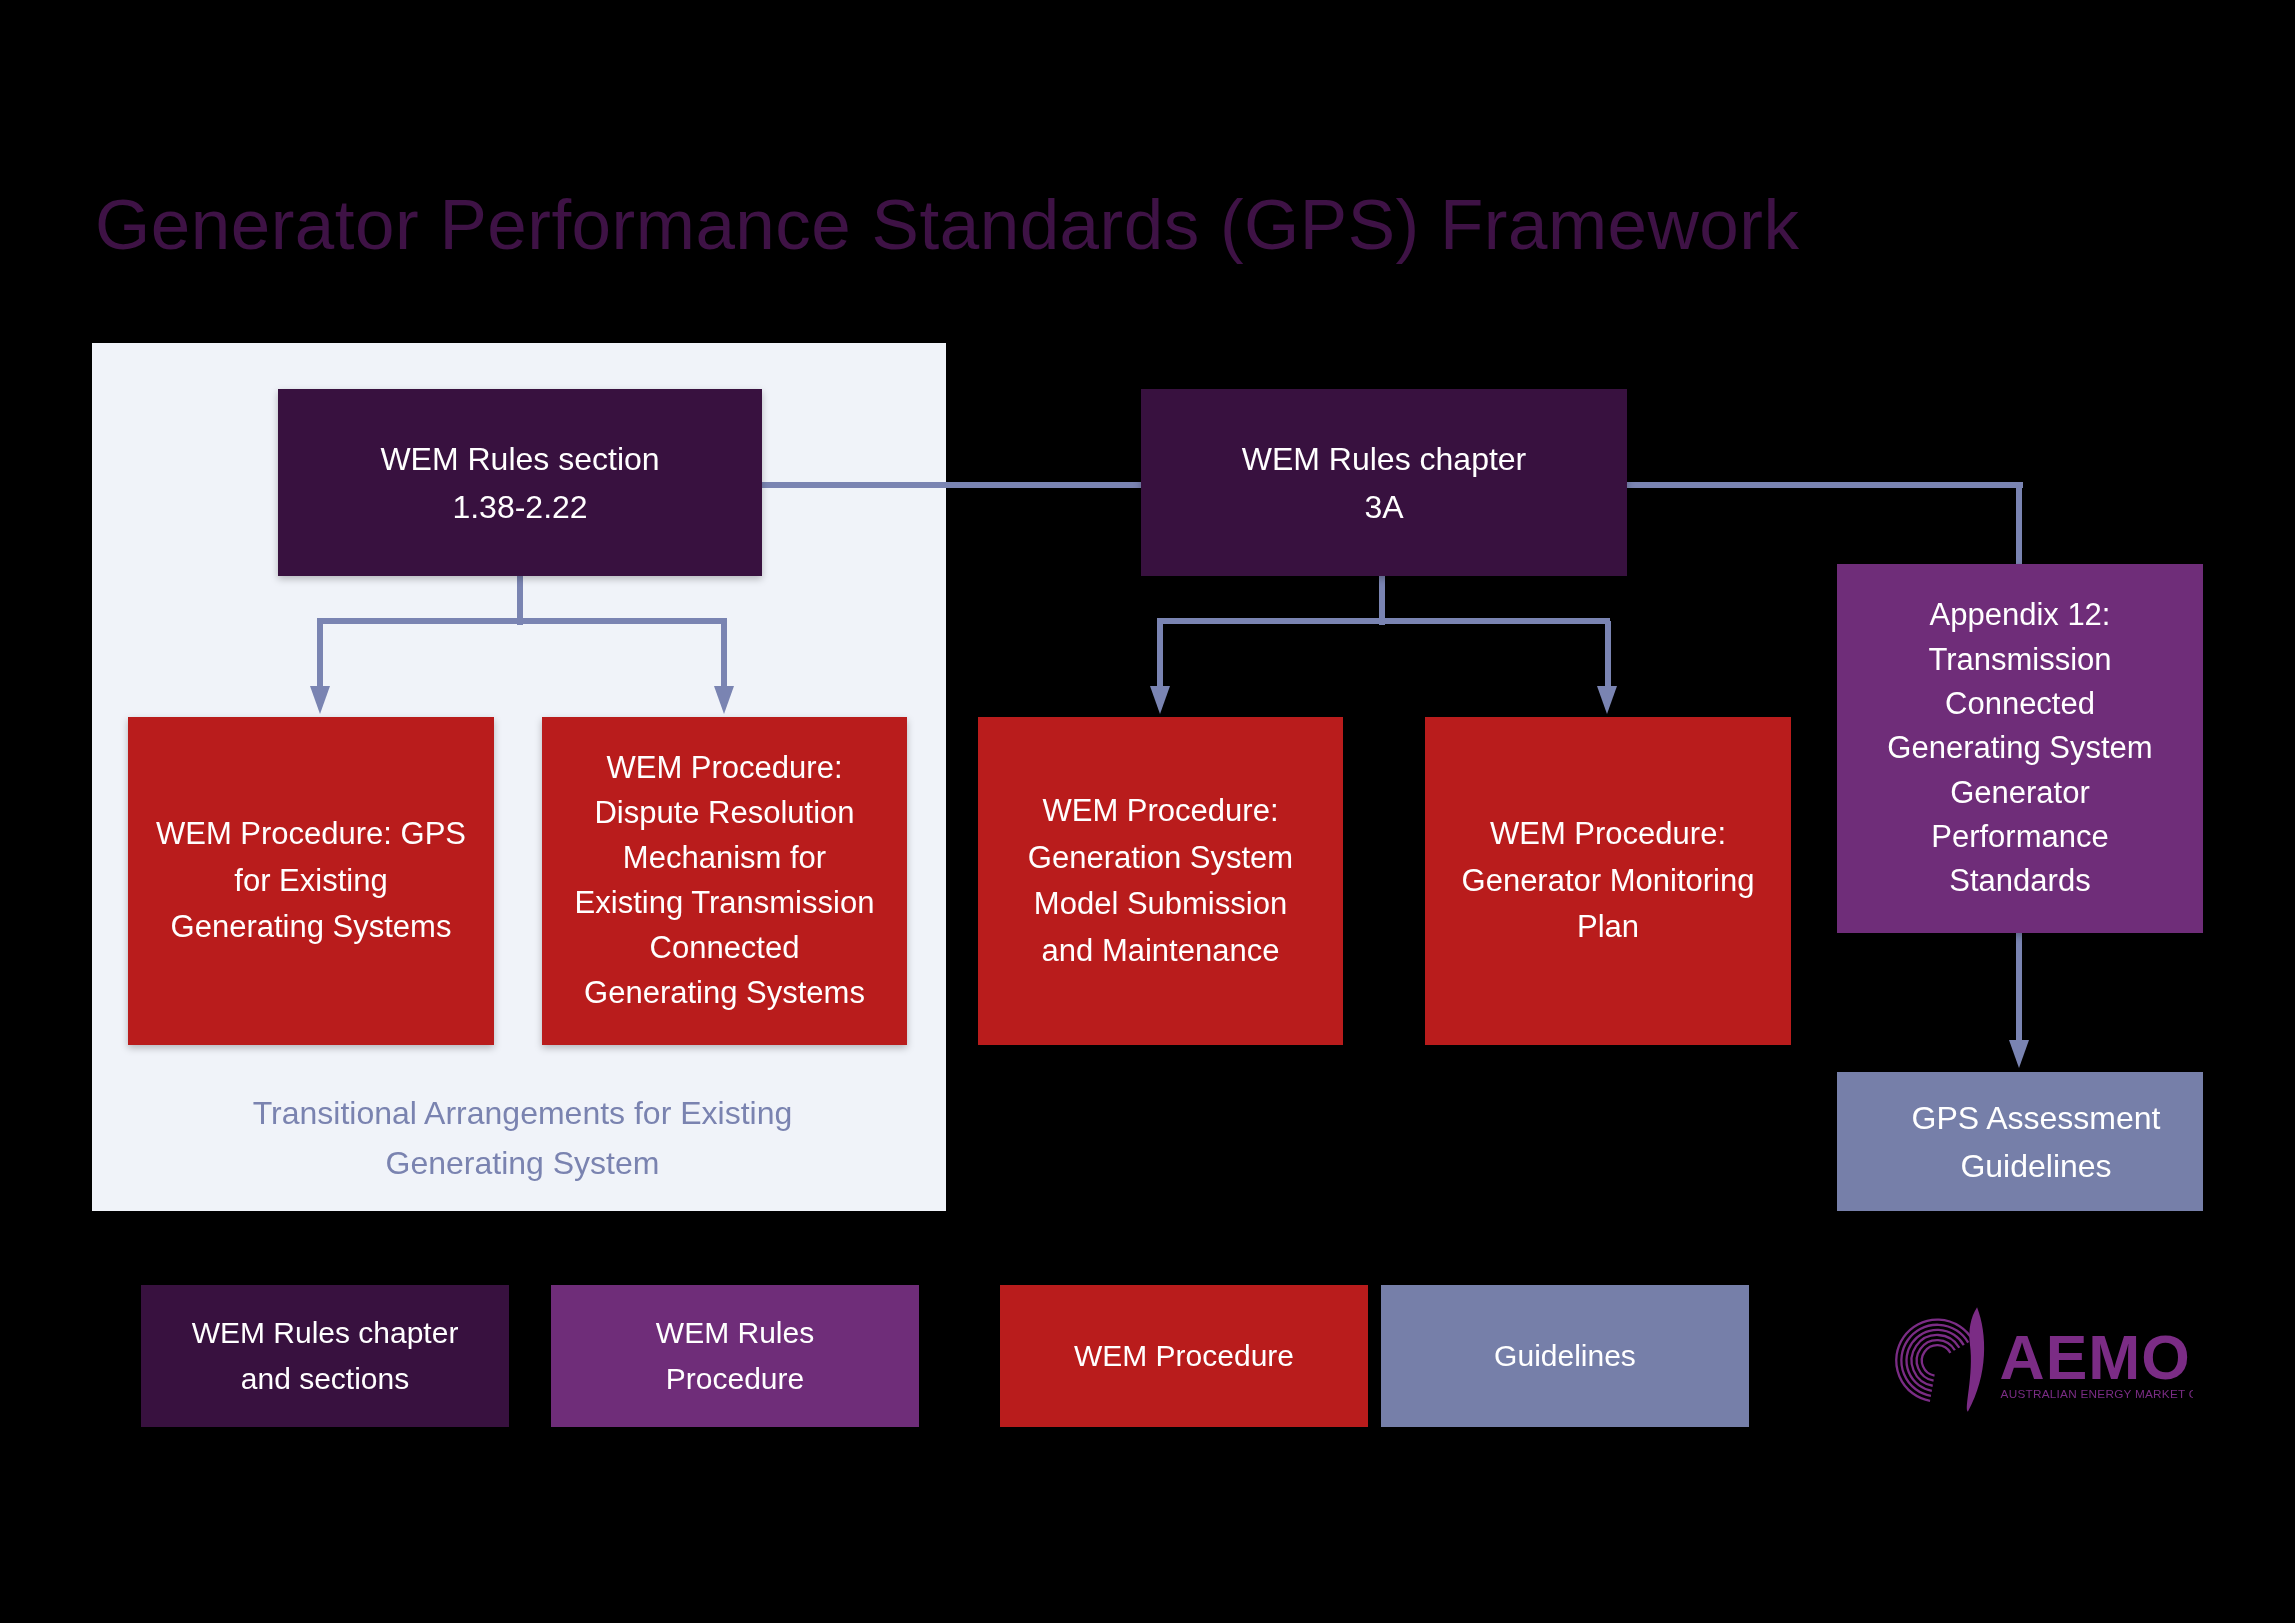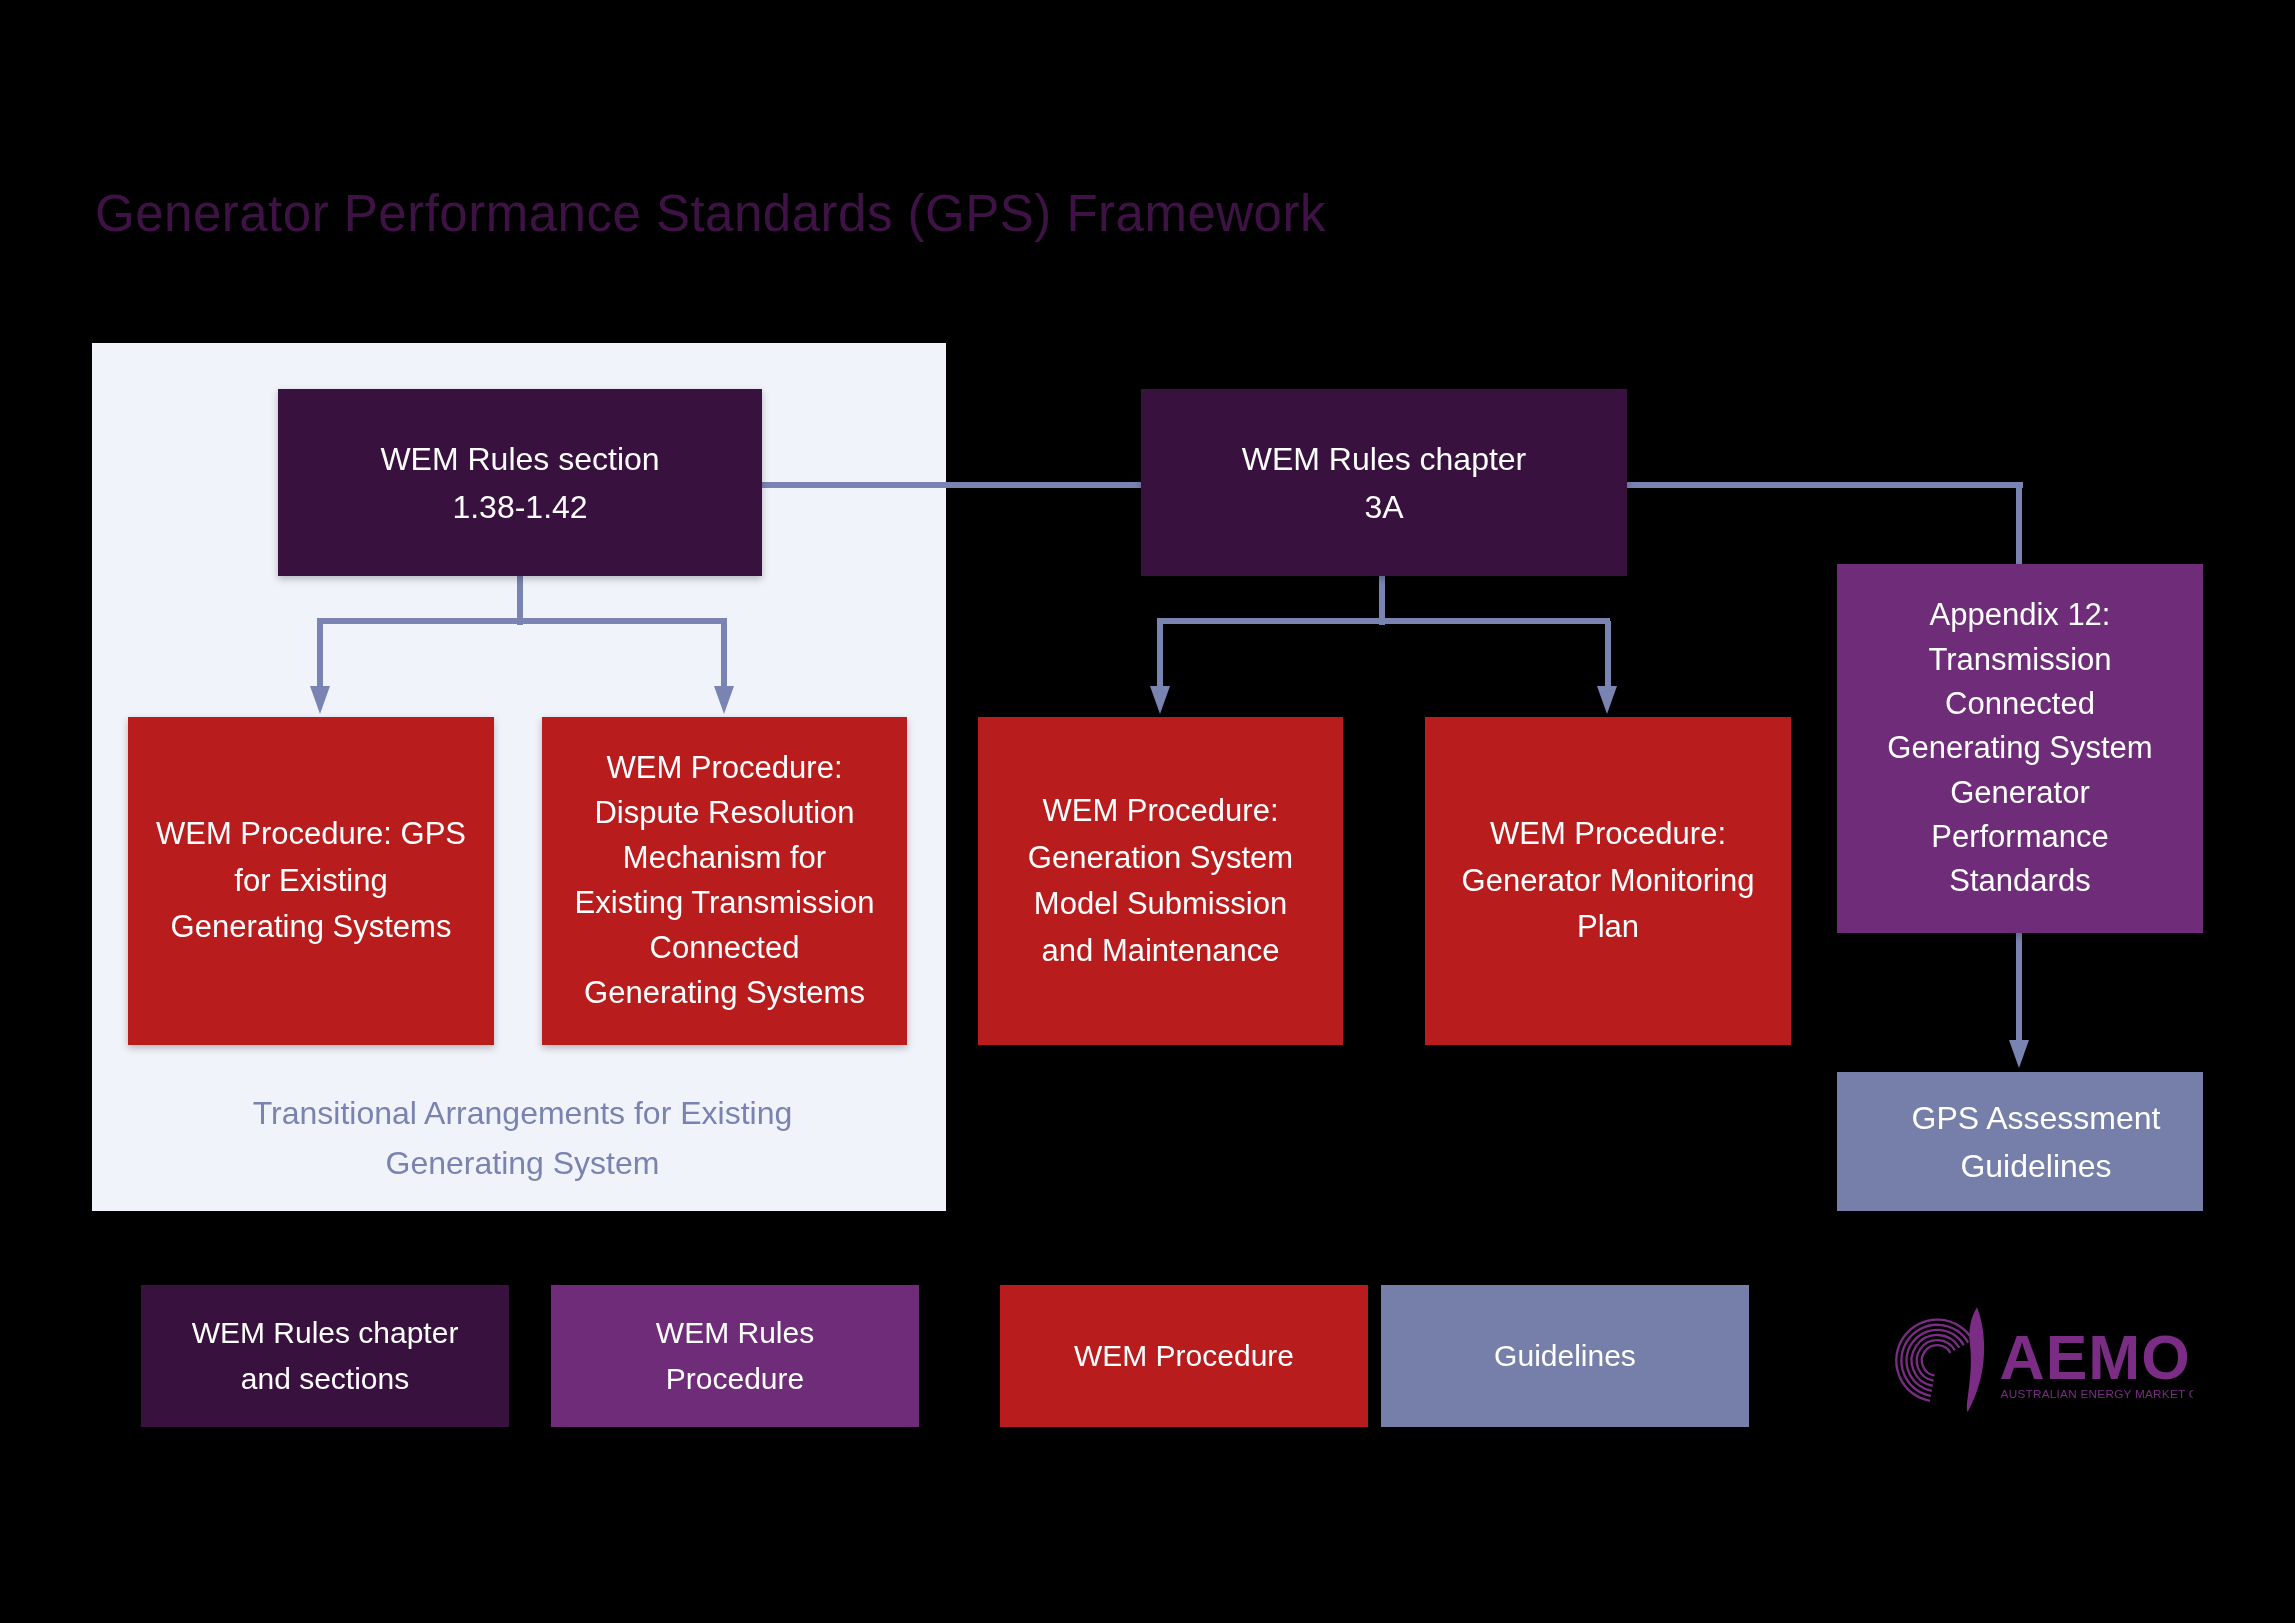--- a/index.html
+++ b/index.html
@@ -24,7 +24,7 @@
     left: 95px;
     top: 184px;
     width: 2147px;
-    font-size: 51px;
+    font-size: 71px;
     font-weight: 400;
     letter-spacing: 0.5px;
     color: #3E1245;

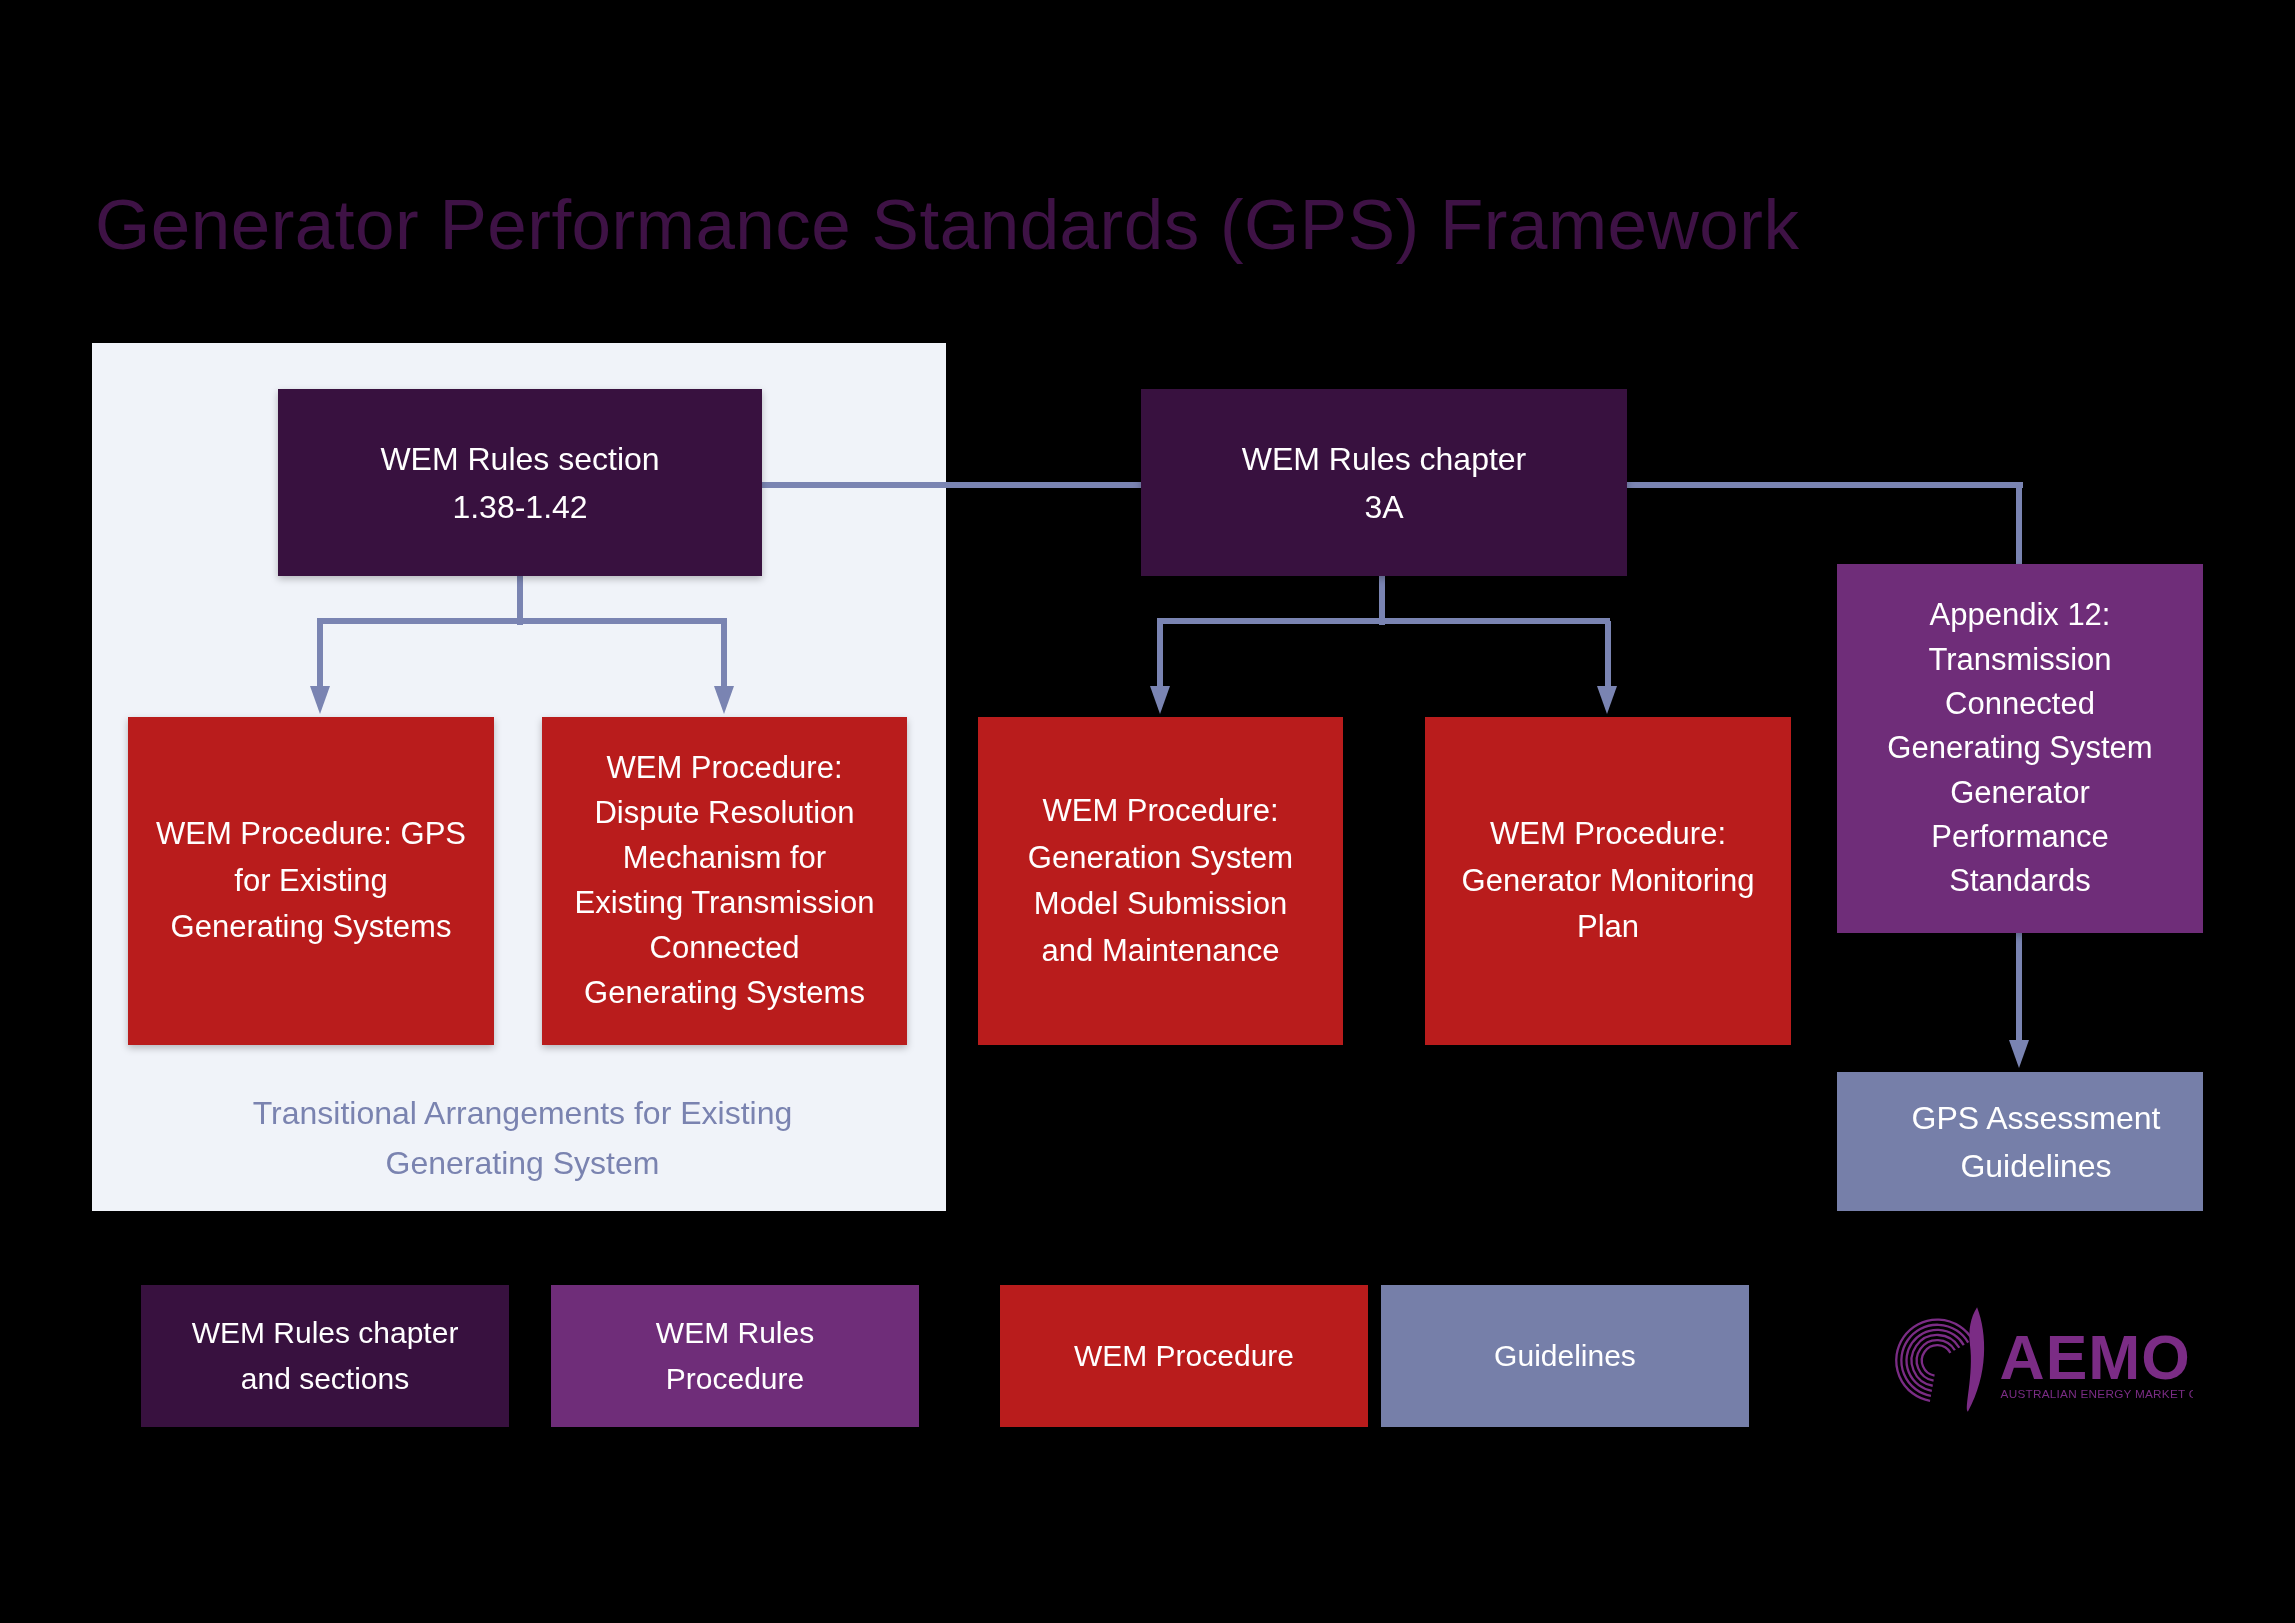--- a/index.html
+++ b/index.html
@@ -178,7 +178,7 @@
 
   <div class="node c-dark" id="box-section">
     <div class="node-label">WEM Rules section
-1.38-1.42</div>
+1.38-2.22</div>
   </div>
   <div class="node c-dark" id="box-chapter">
     <div class="node-label">WEM Rules chapter

